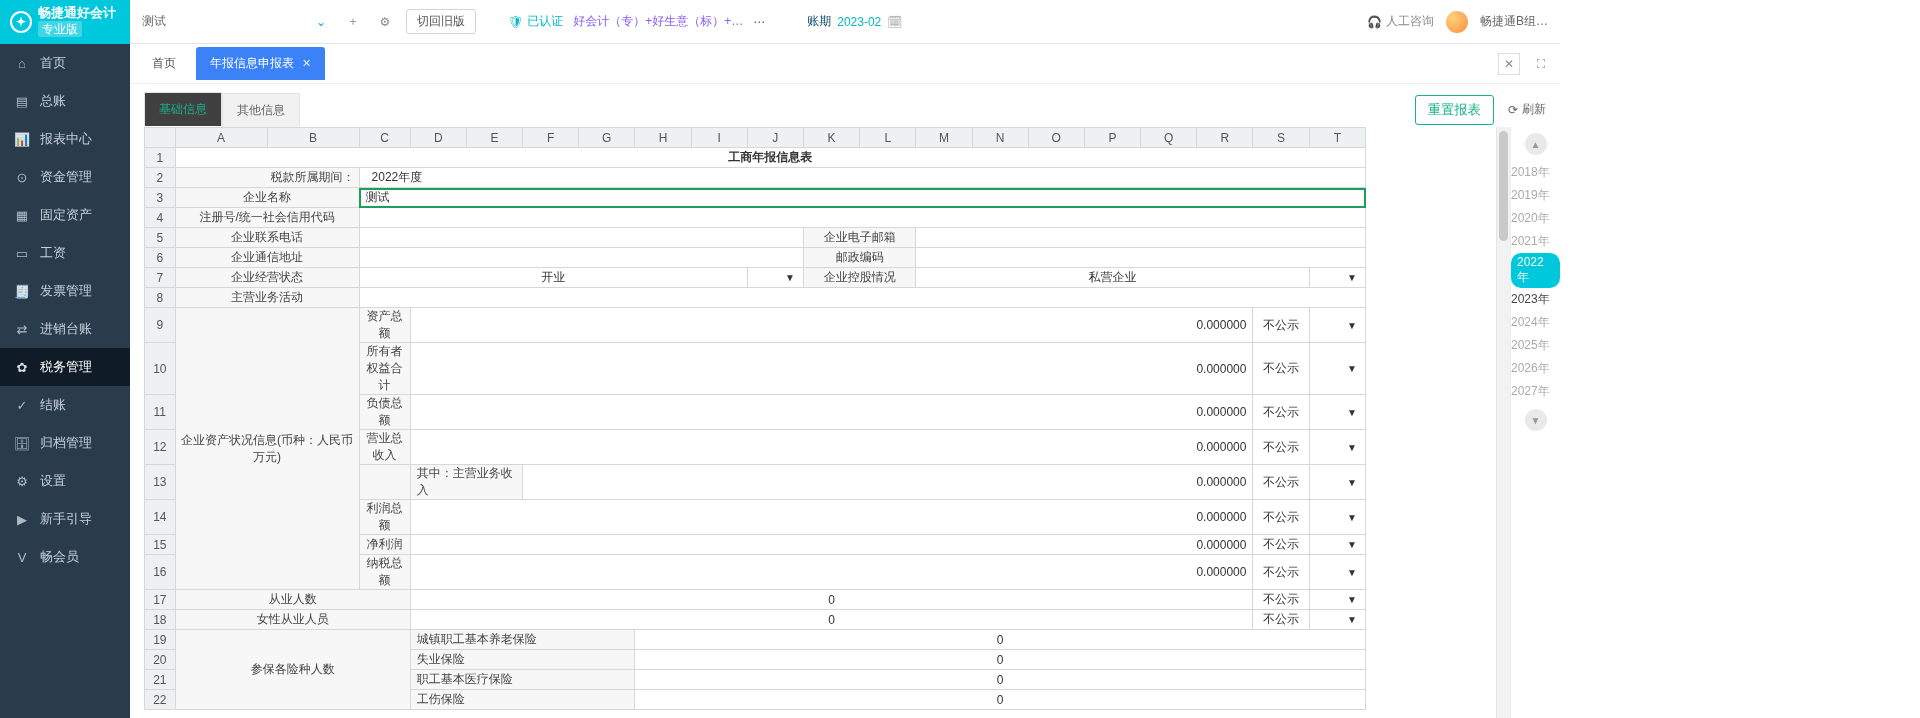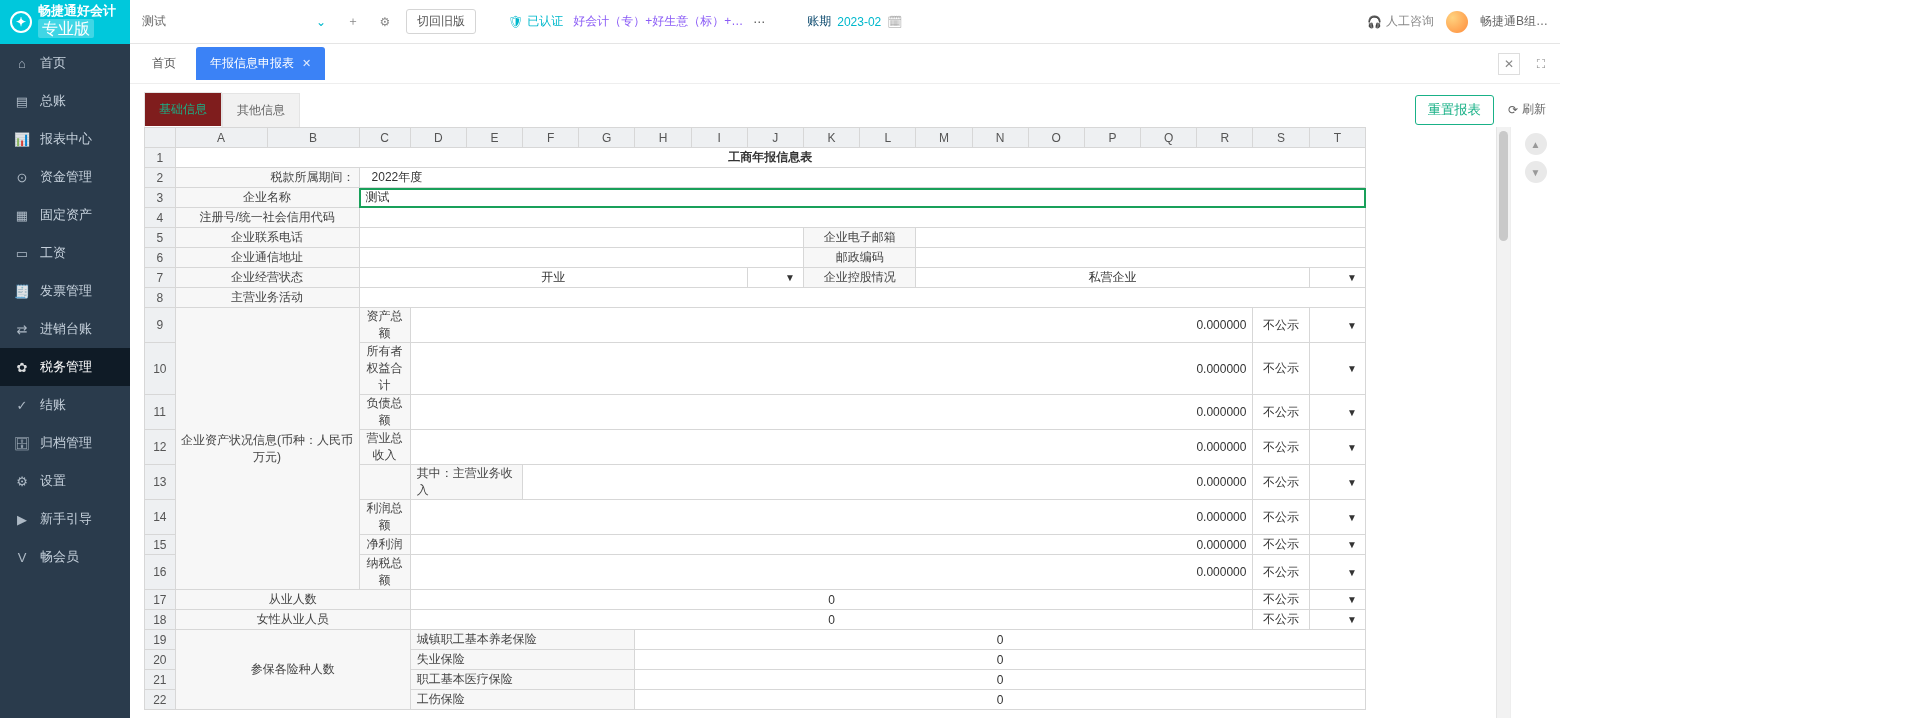--- a/index.html
+++ b/index.html
@@ -12,7 +12,7 @@
 .logo { background: #00c8dc; color: #fff; padding: 6px 10px; display: flex; align-items: center; gap: 6px; height: 44px; }
 .logo-icon { width: 22px; height: 22px; border: 2px solid #fff; border-radius: 50%; display: flex; align-items: center; justify-content: center; font-weight: bold; font-size: 12px; }
 .logo-text { font-size: 13px; font-weight: bold; line-height: 1.1; }
-.logo-sub { font-size: 16px; background: rgba(255,255,255,0.25); padding: 1px 4px; border-radius: 2px; }
+.logo-sub { font-size: 12px; background: rgba(255,255,255,0.25); padding: 1px 4px; border-radius: 2px; }
 .nav-item { display: flex; align-items: center; gap: 10px; padding: 10px 14px; cursor: pointer; font-size: 13px; }
 .nav-item.active { background: #0f1b26; color: #fff; }
 .nav-icon { width: 16px; height: 16px; display: inline-flex; align-items: center; justify-content: center; opacity: 0.85; }

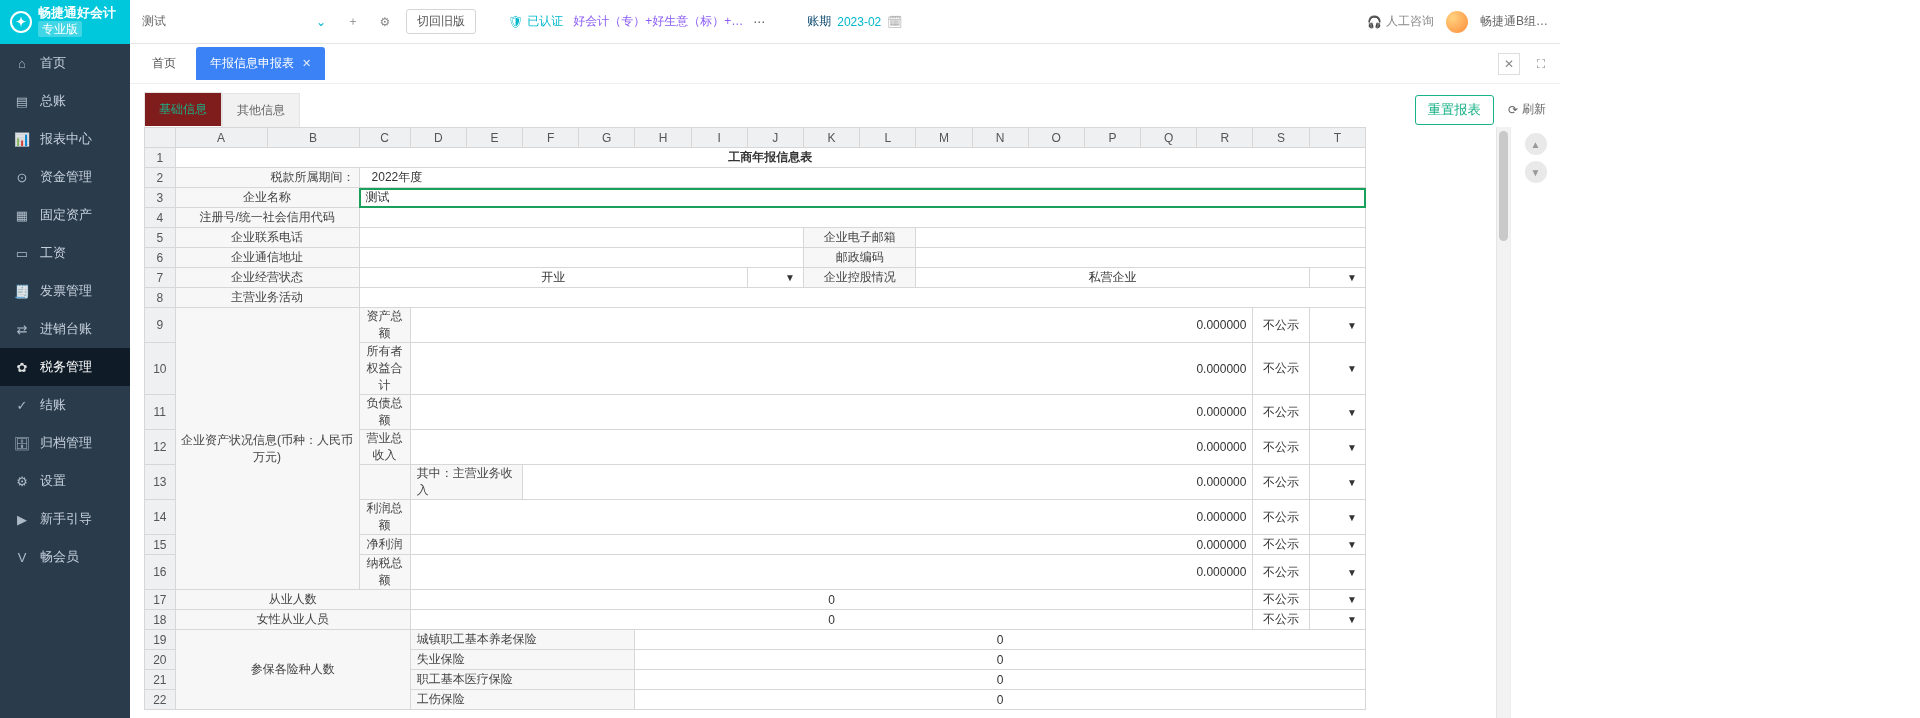--- a/index.html
+++ b/index.html
@@ -46,7 +46,7 @@
 
 .subtabs-row { display: flex; align-items: center; padding: 8px 14px 0; gap: 0; }
 .subtab { padding: 8px 14px; background: #f1f1f1; color: #666; cursor: pointer; border: 1px solid #e4e4e4; border-bottom: none; }
-.subtab.active { background: #7f1d1d; color: #19b187; border-bottom: 1px solid #fff; position: relative; }
+.subtab.active { background: #404040; color: #19b187; border-bottom: 1px solid #fff; position: relative; }
 .subtabs-row .spacer { flex: 1; }
 .btn-reset { border: 1px solid #19b187; color: #19b187; background: #fff; padding: 5px 12px; border-radius: 3px; cursor: pointer; }
 .btn-refresh { display: flex; align-items: center; gap: 4px; color: #666; cursor: pointer; margin-left: 14px; }

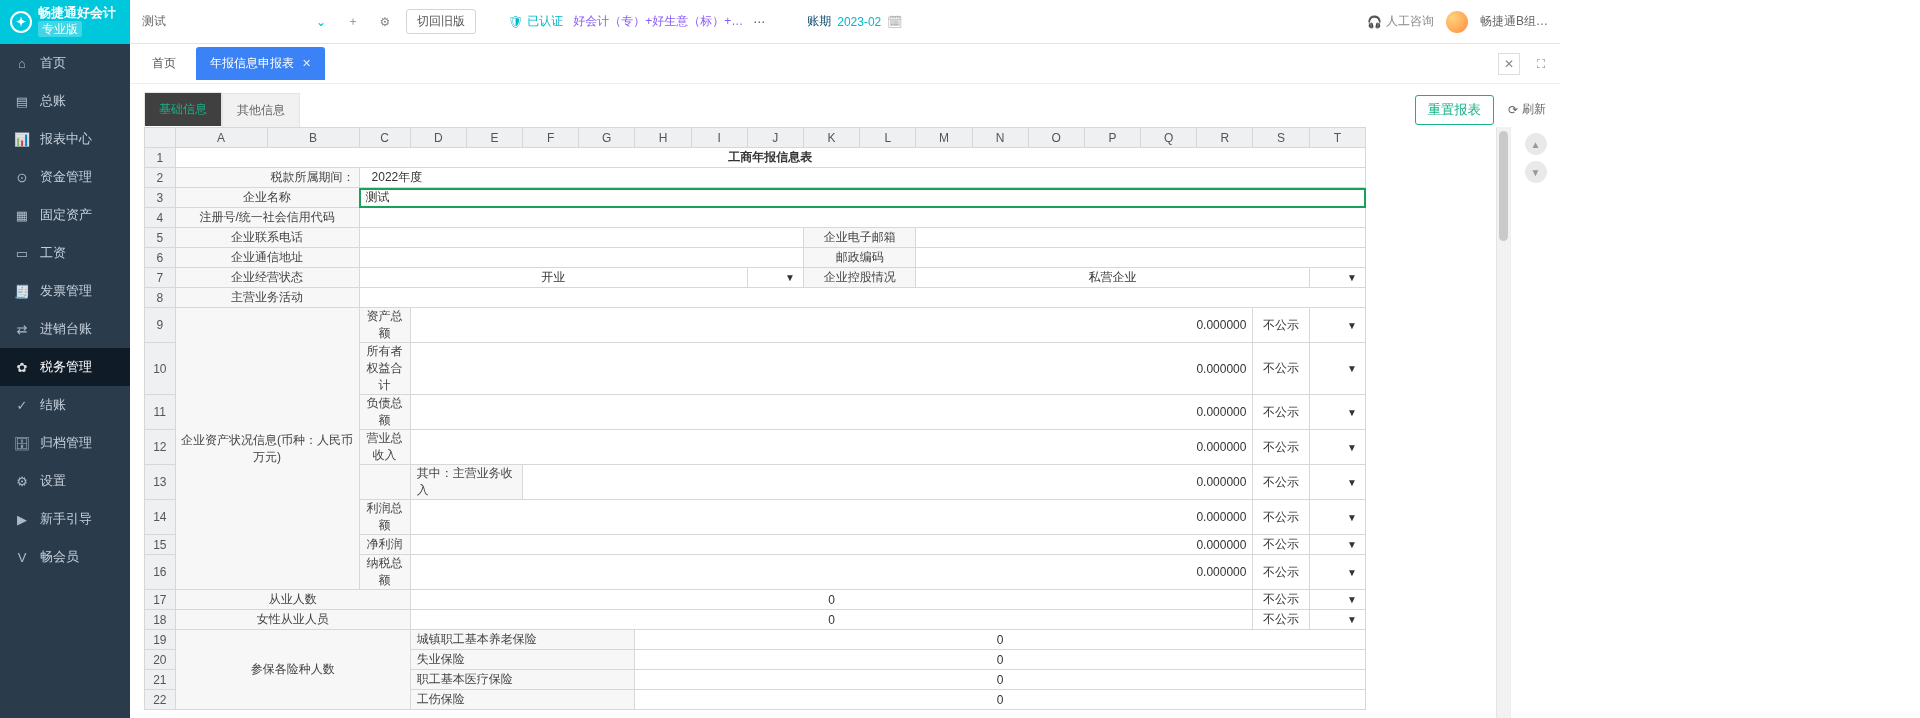--- a/index.html
+++ b/index.html
@@ -465,6 +465,18 @@
         </div>
       <div class="year-rail">
         <span class="yr-btn">▲</span>
+        <div id="years">
+            <div class="yr">2018年</div>
+            <div class="yr">2019年</div>
+            <div class="yr">2020年</div>
+            <div class="yr">2021年</div>
+            <div class="yr active">2022年</div>
+            <div class="yr enabled">2023年</div>
+            <div class="yr">2024年</div>
+            <div class="yr">2025年</div>
+            <div class="yr">2026年</div>
+            <div class="yr">2027年</div>
+          </div>
         <span class="yr-btn">▼</span>
       </div>
     </div>

